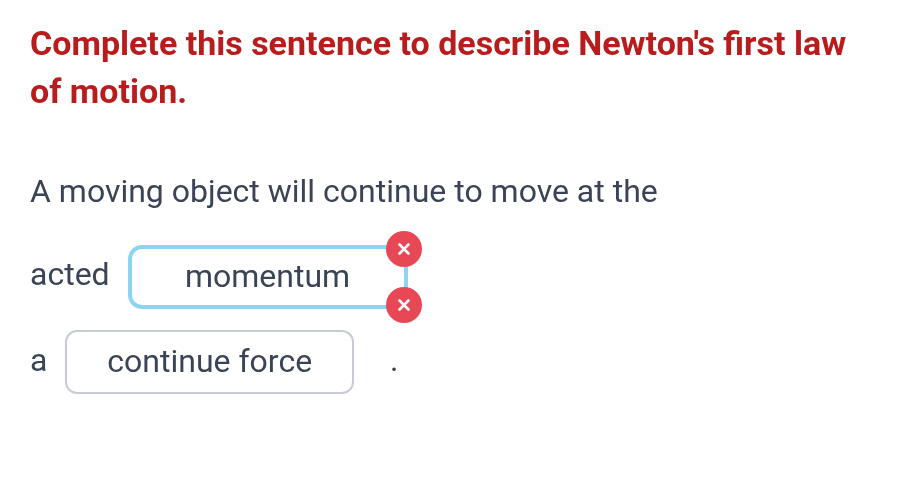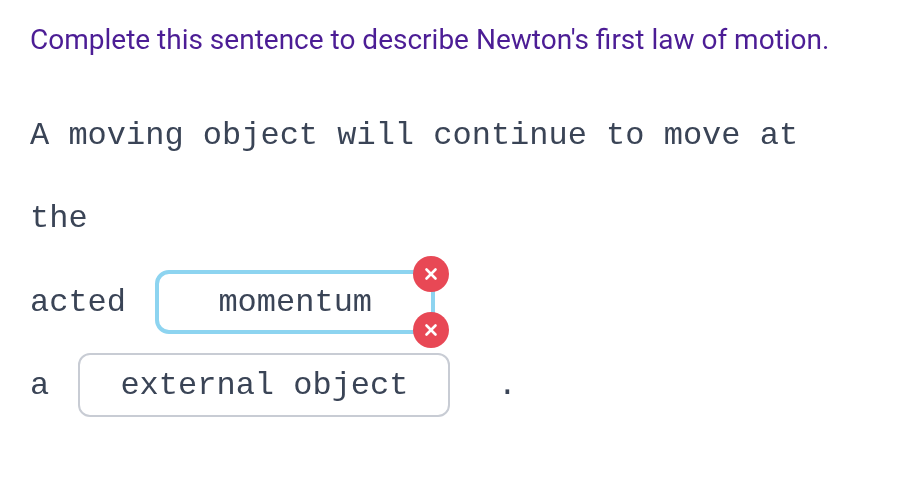--- a/index.html
+++ b/index.html
@@ -15,11 +15,11 @@
       color: #3a4456;
     }
     .instruction {
-      font-size: 28px;
-      color: #4c1d95;
+      font-size: 34px;
+      color: #b91c1c;
       line-height: 1.4;
       margin-bottom: 35px;
-      font-weight: 400;
+      font-weight: 700;
     }
     .sentence-container {
       font-size: 32px;

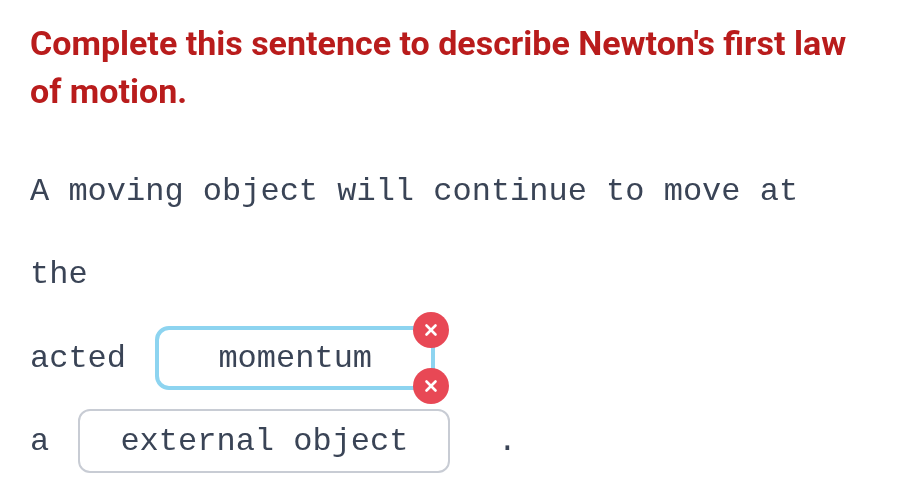--- a/index.html
+++ b/index.html
@@ -25,7 +25,6 @@
       font-size: 32px;
       color: #3a4456;
       line-height: 2.6;
-      font-family: Liberation Mono, monospace;
     }
     .text-part {
       display: inline;

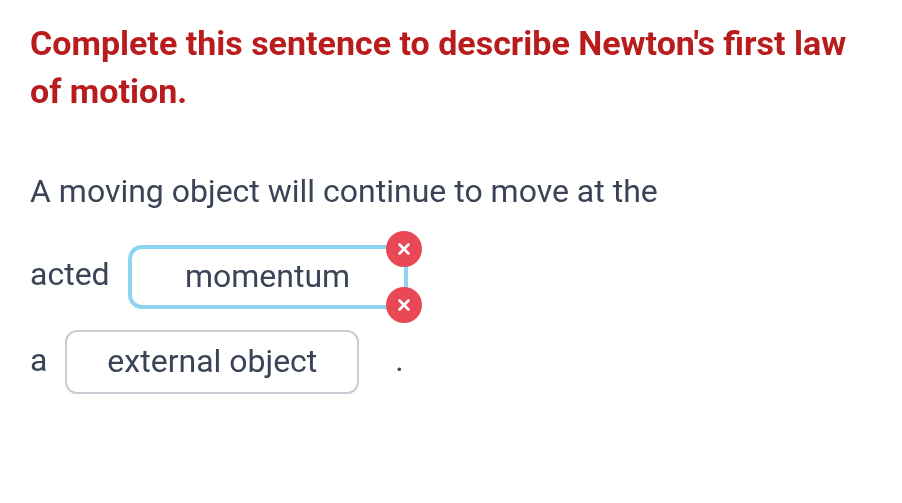--- a/index.html
+++ b/index.html
@@ -114,7 +114,7 @@
   <span class="text-part">a</span>
   <span class="blank-wrapper">
     <span class="blank-box small">
-      <span>external object</span>
+      <span>continue force</span>
     </span>
   </span>
   <span class="text-part period">.</span>

